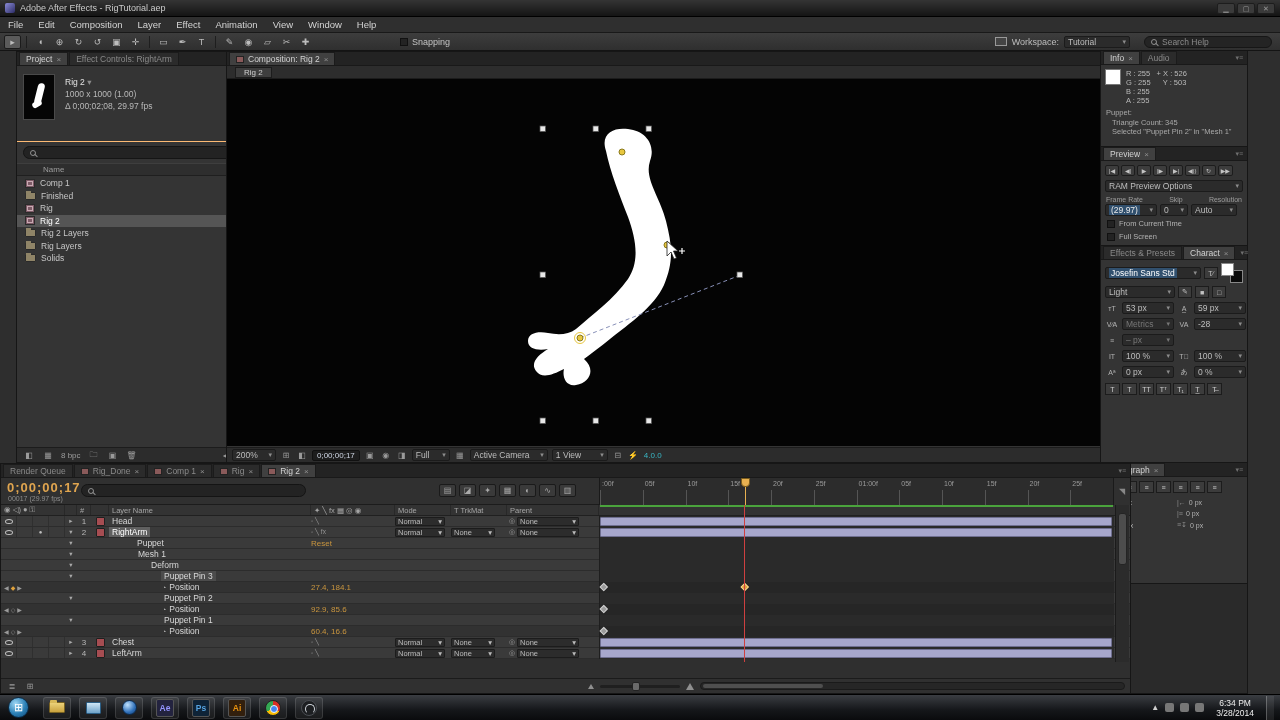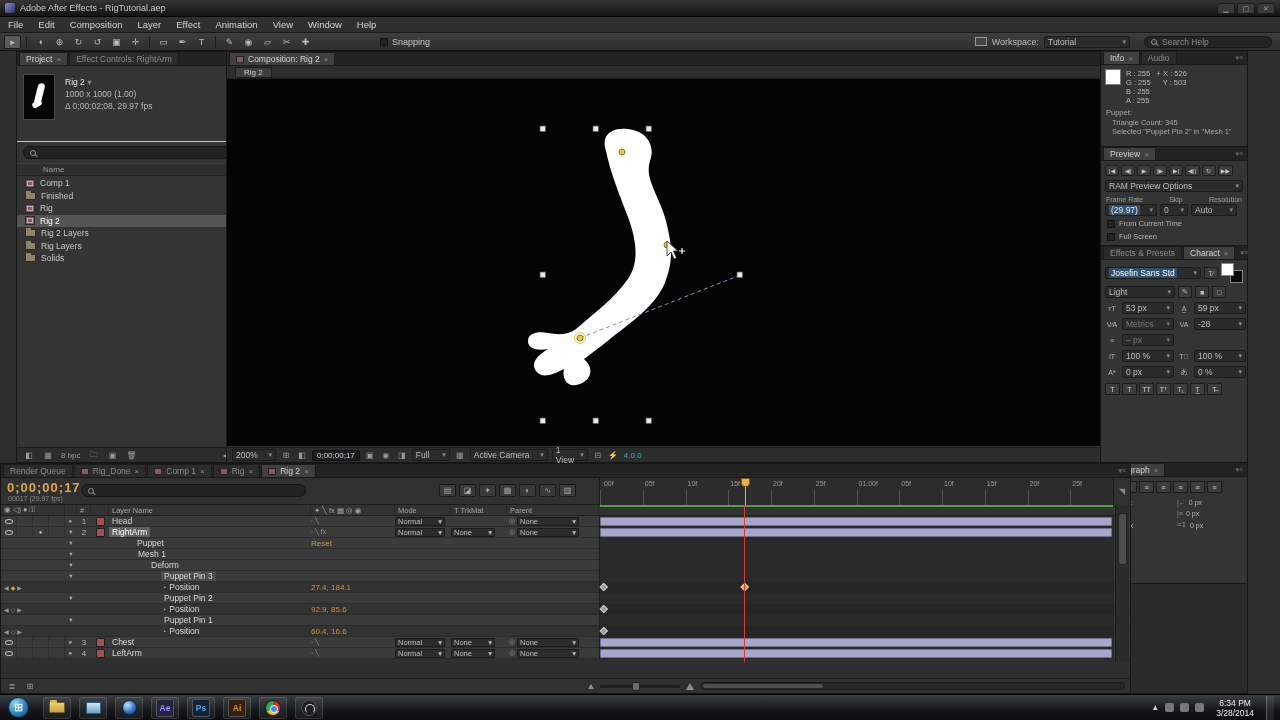--- a/index.html
+++ b/index.html
@@ -17,7 +17,7 @@
 .tool.active{background:#5a5a5a;border-color:#1b1b1b}
 .tsep{width:1px;height:12px;background:#1e1e1e;margin:0 3px}
 .cb{width:8px;height:8px;border:1px solid #111;background:#232323;display:inline-block;margin-right:4px;vertical-align:-1px}
-#snapping{display:flex;align-items:center;font-size:9px;color:#c3c3c3;margin-left:64px}
+#snapping{display:flex;align-items:center;font-size:9px;color:#c3c3c3;margin-left:84px}
 #ws{margin-left:auto;display:flex;align-items:center;gap:5px;font-size:9px;color:#bdbdbd}
 .mon-ico{width:12px;height:9px;border:1px solid #999;background:#444;display:inline-block}
 .dd{background:#2b2b2b;border:1px solid #1b1b1b;border-radius:2px;color:#bdbdbd;font-size:8.5px;display:inline-flex;align-items:center;justify-content:space-between;padding:0 3px;height:12px}

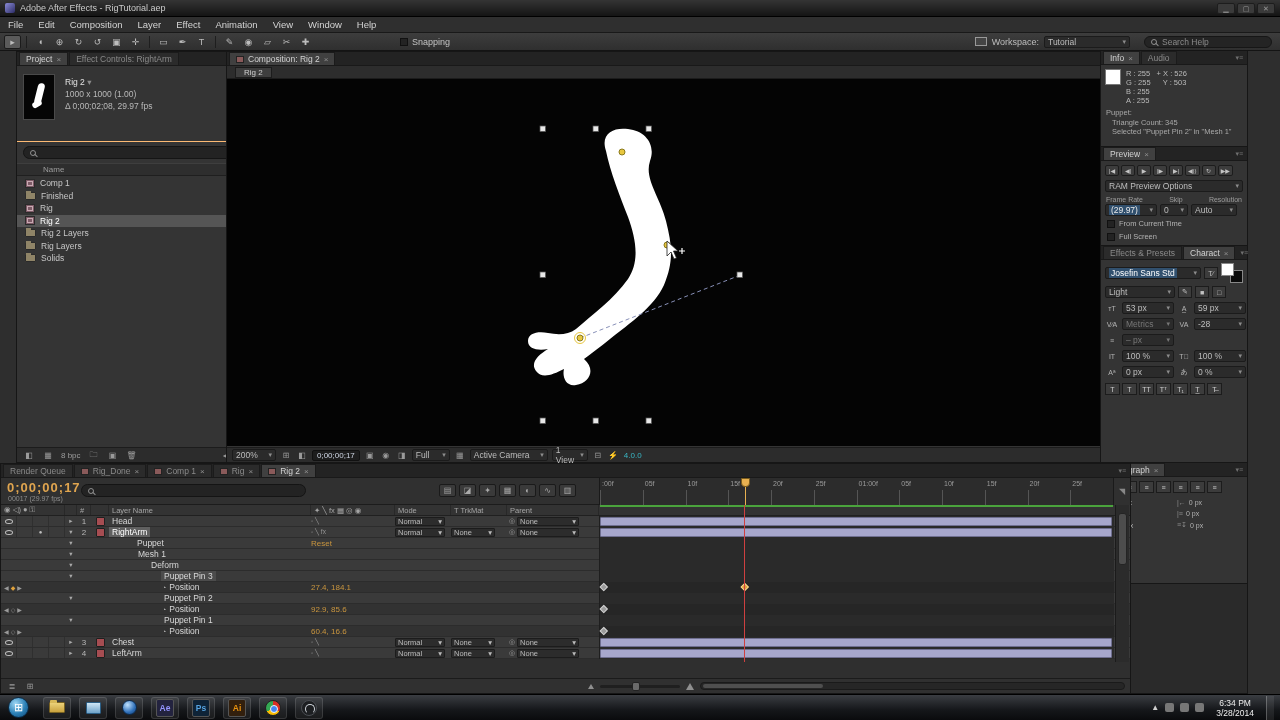--- a/index.html
+++ b/index.html
@@ -228,7 +228,7 @@
     <span id="ws">
       <span class="mon-ico"></span>
       <span>Workspace:</span>
-      <span class="dd" style="width:86px">
+      <span class="dd" style="width:66px">
           <span>Tutorial</span>
           <span class="arr">▾</span>
         </span>

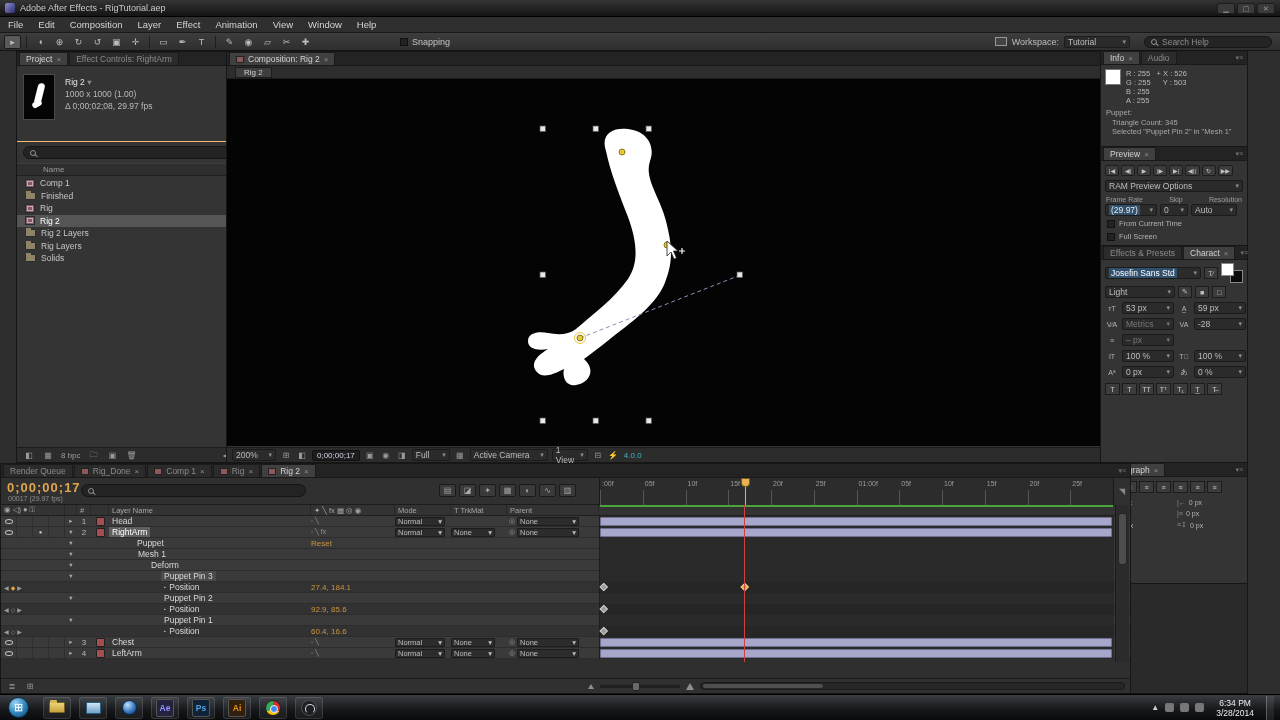--- a/index.html
+++ b/index.html
@@ -364,7 +364,7 @@
           <span>Active Camera</span>
           <span class="arr">▾</span>
         </span>
-      <span class="dd" style="width:36px">
+      <span class="dd" style="width:56px">
           <span>1 View</span>
           <span class="arr">▾</span>
         </span>

